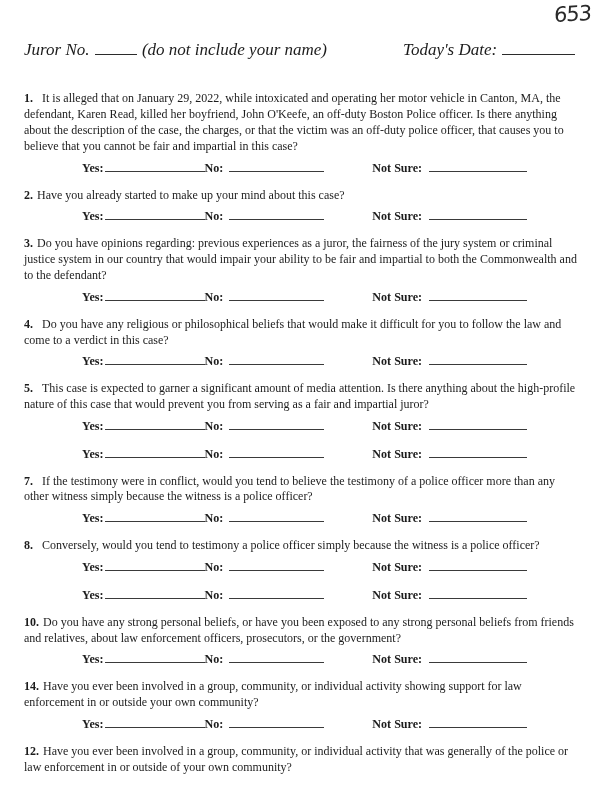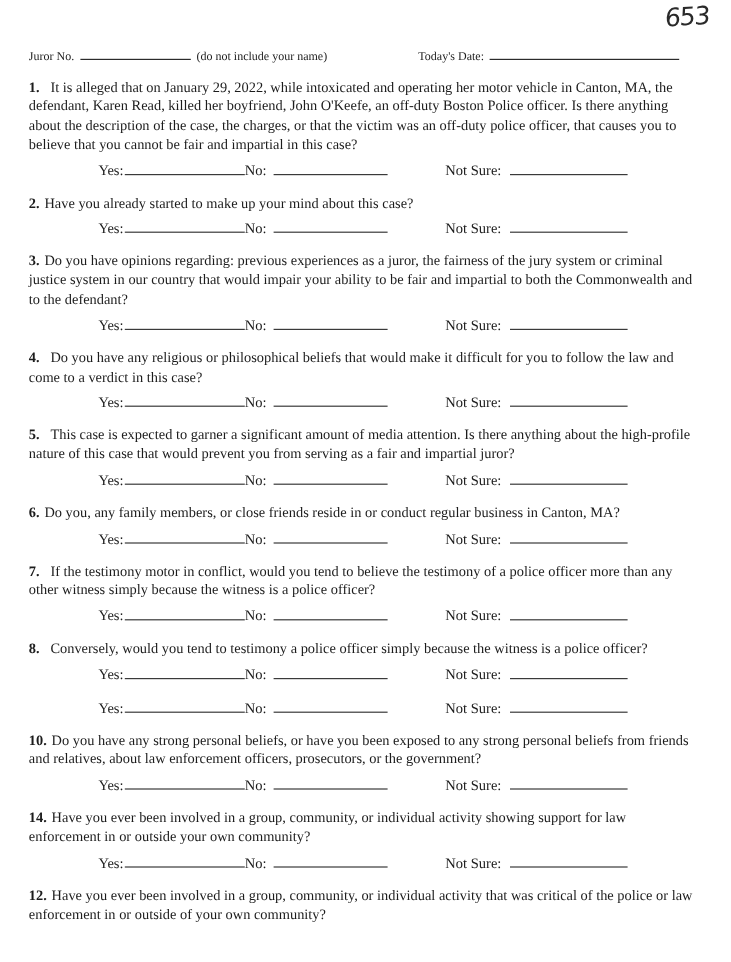--- a/index.html
+++ b/index.html
@@ -46,9 +46,10 @@
   .hdr {
     display: flex;
     align-items: baseline;
-    font-size: 10px;
-    margin-bottom: 13px;
+    font-size: 17px;
+    margin-bottom: 31px;
     white-space: nowrap;
+    font-style: italic;
   }
   .hdr .rule {
     display: inline-block;

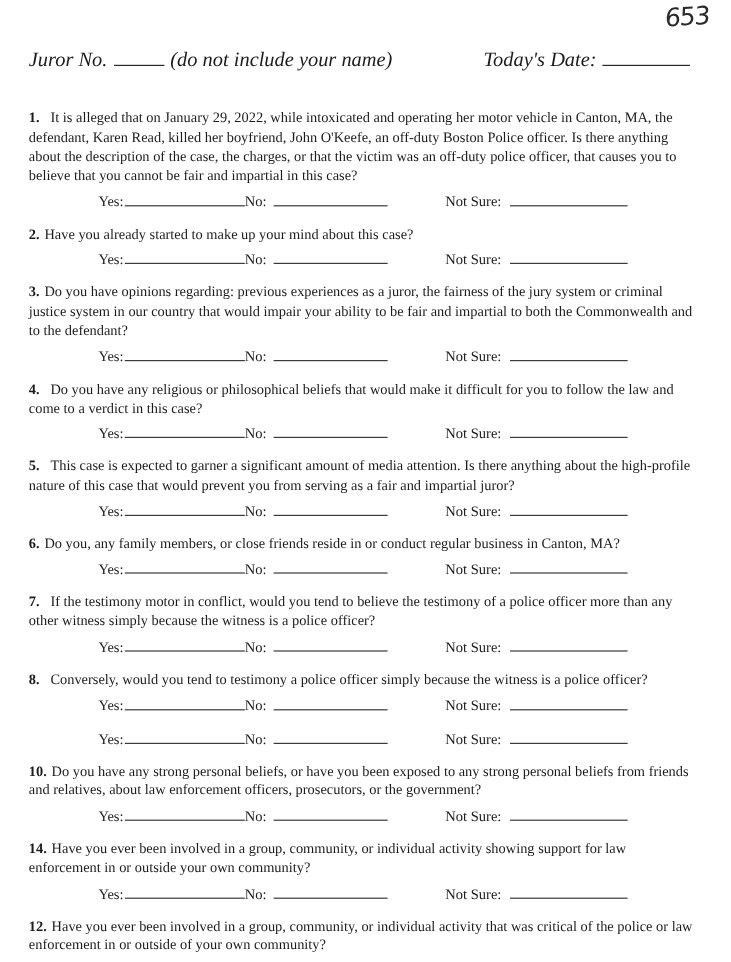--- a/index.html
+++ b/index.html
@@ -88,7 +88,7 @@
     display: flex;
     align-items: baseline;
   }
-  .ans .opt { display: inline-flex; align-items: baseline; }
+  .ans .opt { display: inline-flex; align-items: baseline; font-weight: bold; }
   .ans .blank {
     display: inline-block;
     border-bottom: 1px solid #3a3a3a;

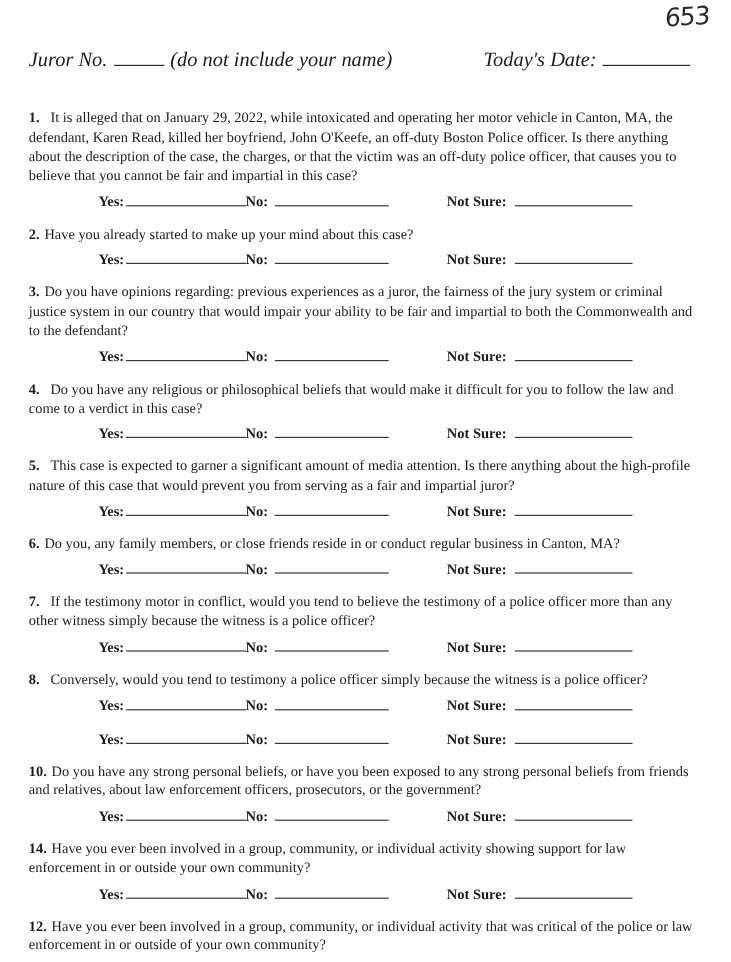--- a/index.html
+++ b/index.html
@@ -214,7 +214,6 @@
           </div>
         </div>
         <div class="block">
-          <div class="q"><span class="num">6.</span><span class="gap1"></span><span>Do you, any family members, or close friends reside in or conduct regular business in Canton, MA?</span></div>
           <div class="ans">
             <span class="opt">
               <span>Yes:</span>

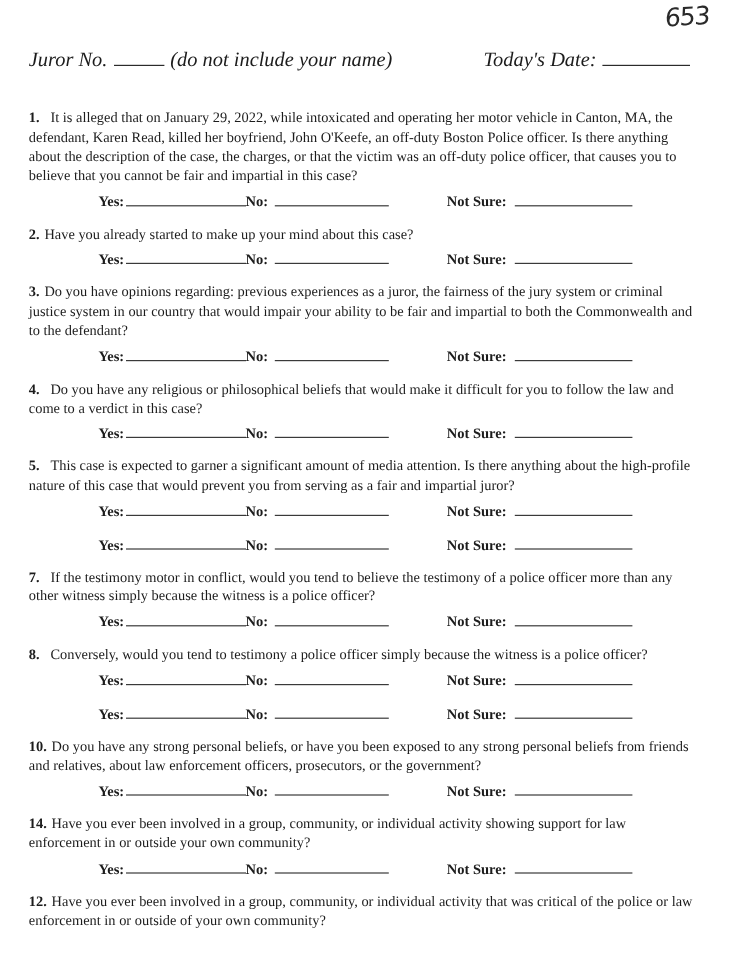--- a/index.html
+++ b/index.html
@@ -232,7 +232,7 @@
           </div>
         </div>
         <div class="block">
-          <div class="q"><span class="num">7.</span><span class="gap2"></span><span>If the testimony motor in conflict, would you tend to </span><b>believe</b><span> the testimony of a police officer more than any other witness simply because the witness is a police officer?</span></div>
+          <div class="q"><span class="num">7.</span><span class="gap2"></span><span>If the testimony were in conflict, would you tend to </span><b>believe</b><span> the testimony of a police officer more than any other witness simply because the witness is a police officer?</span></div>
           <div class="ans">
             <span class="opt">
               <span>Yes:</span>

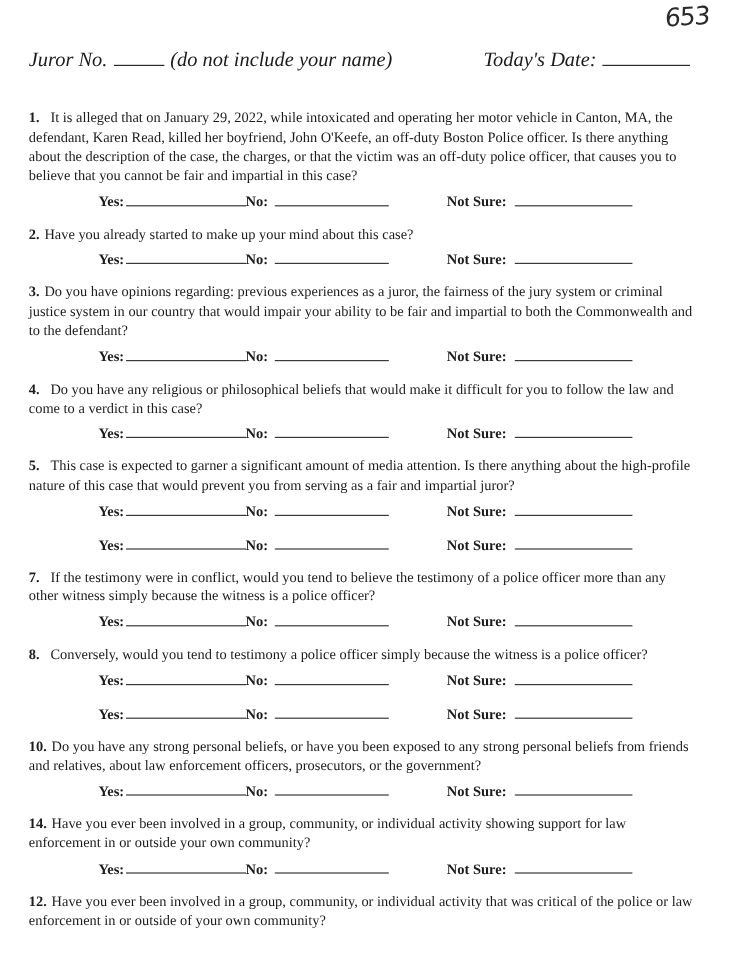--- a/index.html
+++ b/index.html
@@ -326,7 +326,7 @@
           </div>
         </div>
         <div class="block">
-          <div class="q"><span class="num">12.</span><span class="gap1"></span><span>Have you ever been involved in a group, community, or individual activity that was </span><b>critical</b><span> of the police or law enforcement in or outside of your own community?</span></div>
+          <div class="q"><span class="num">12.</span><span class="gap1"></span><span>Have you ever been involved in a group, community, or individual activity that was </span><b>generally</b><span> of the police or law enforcement in or outside of your own community?</span></div>
         </div>
       </div>
 

